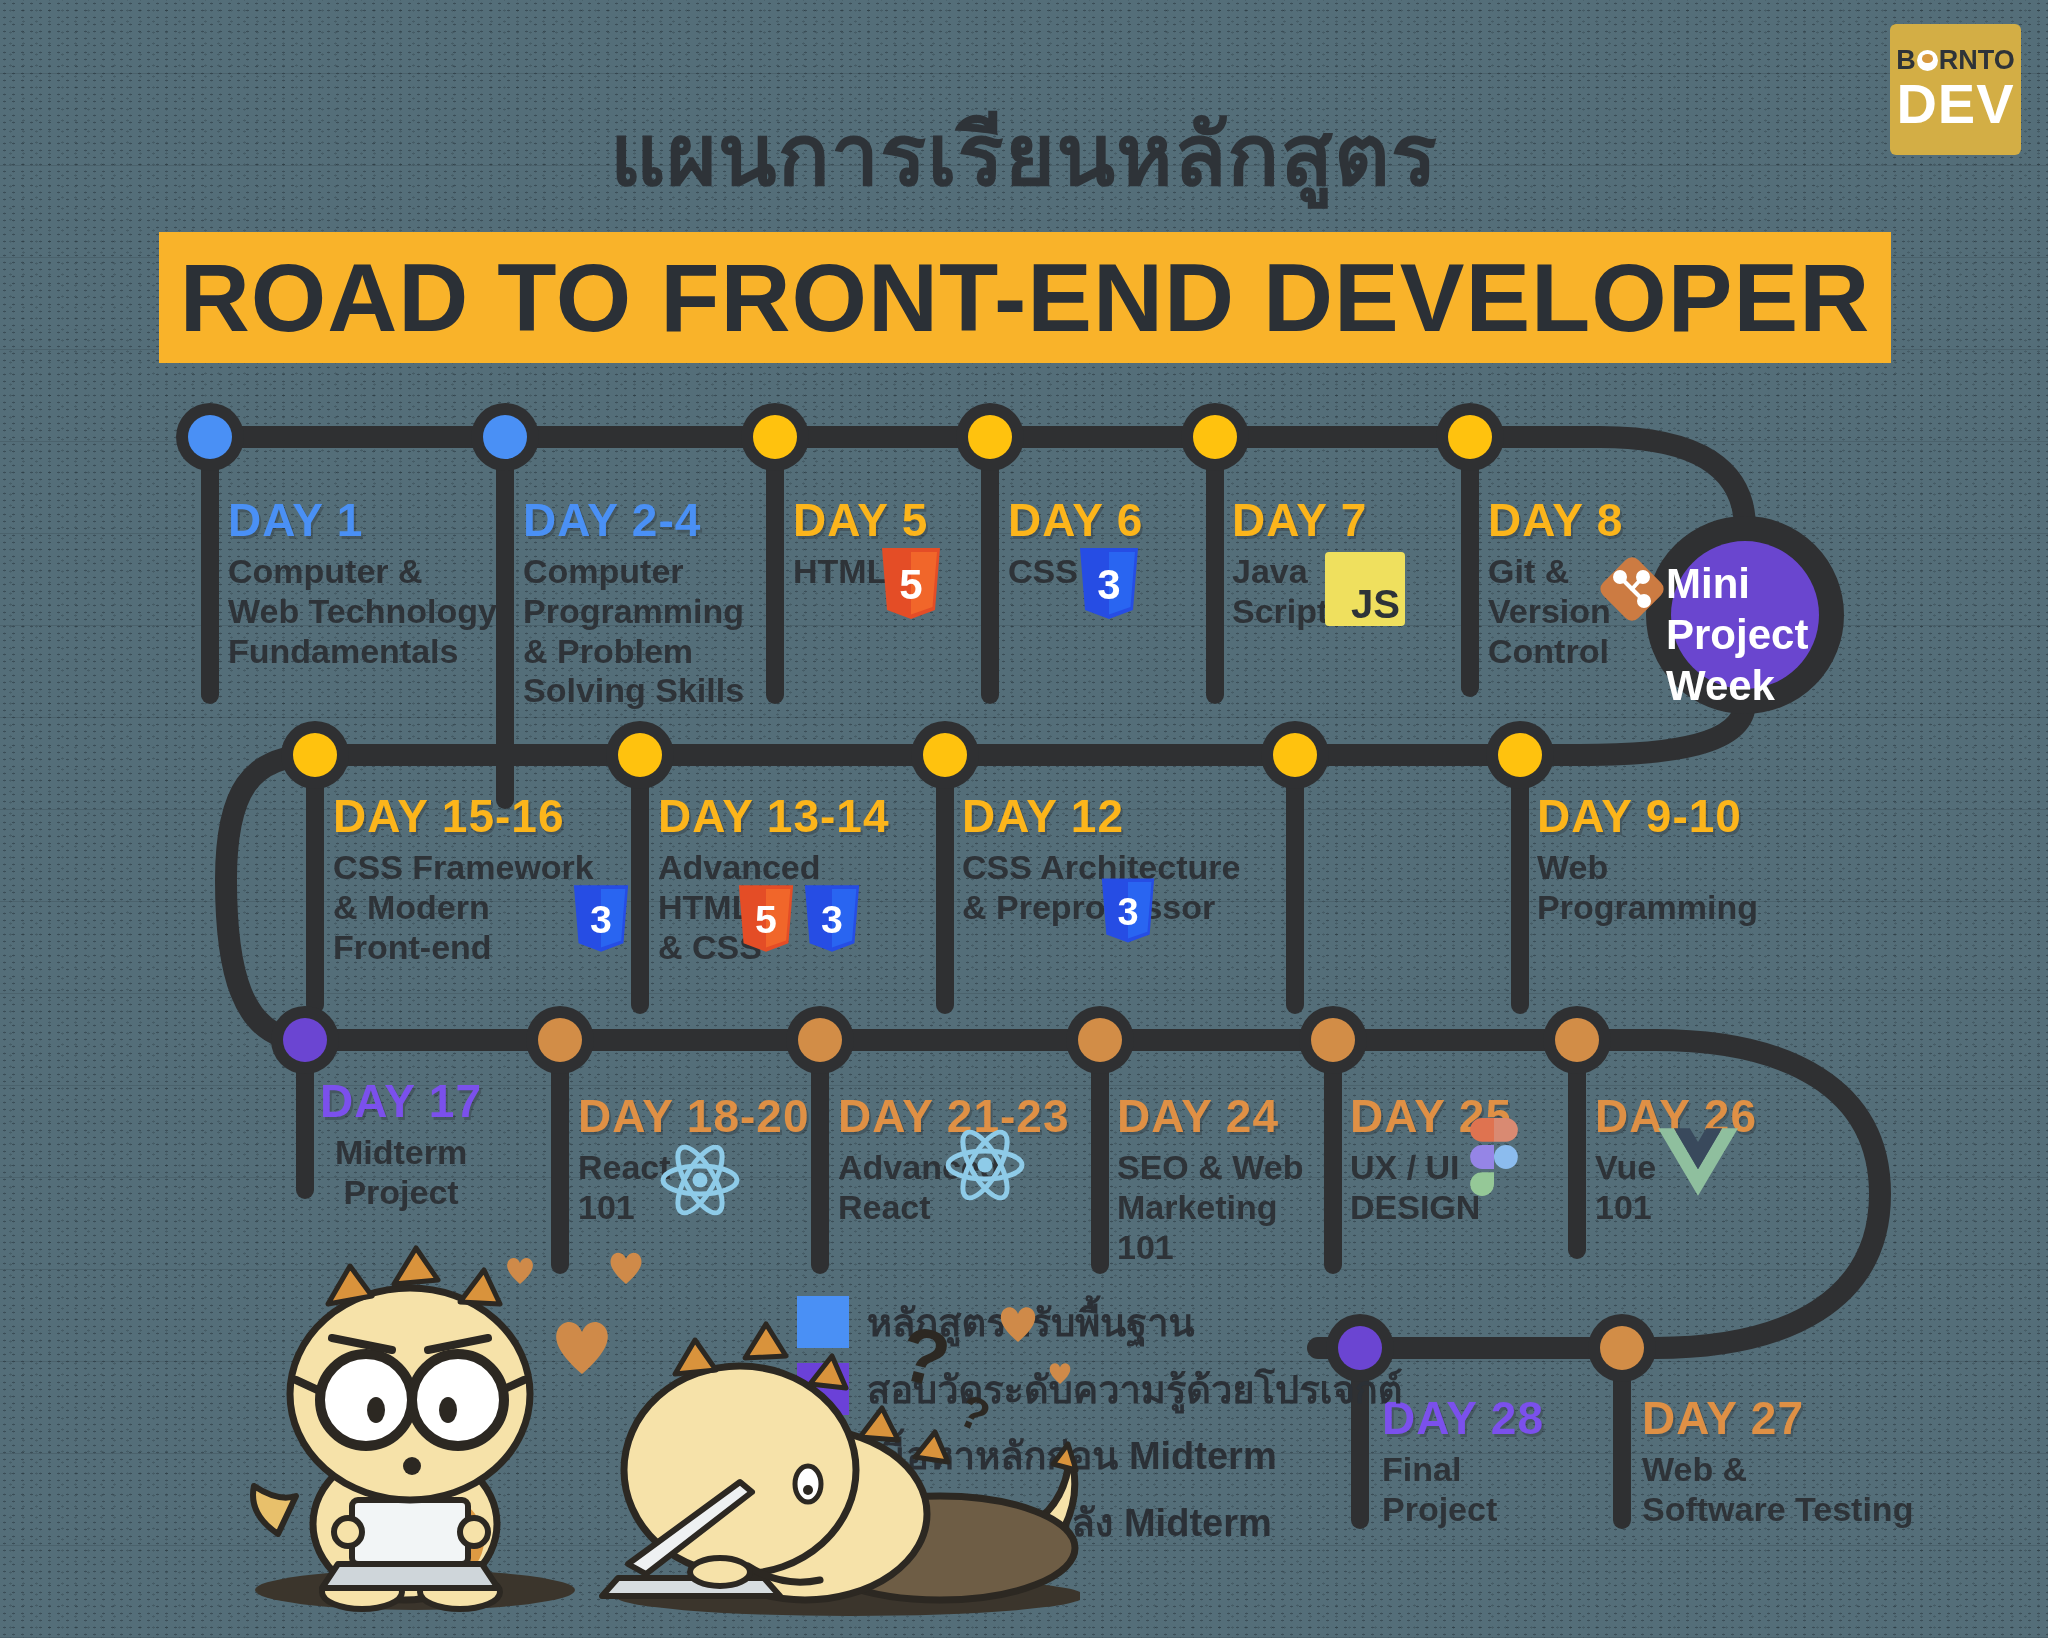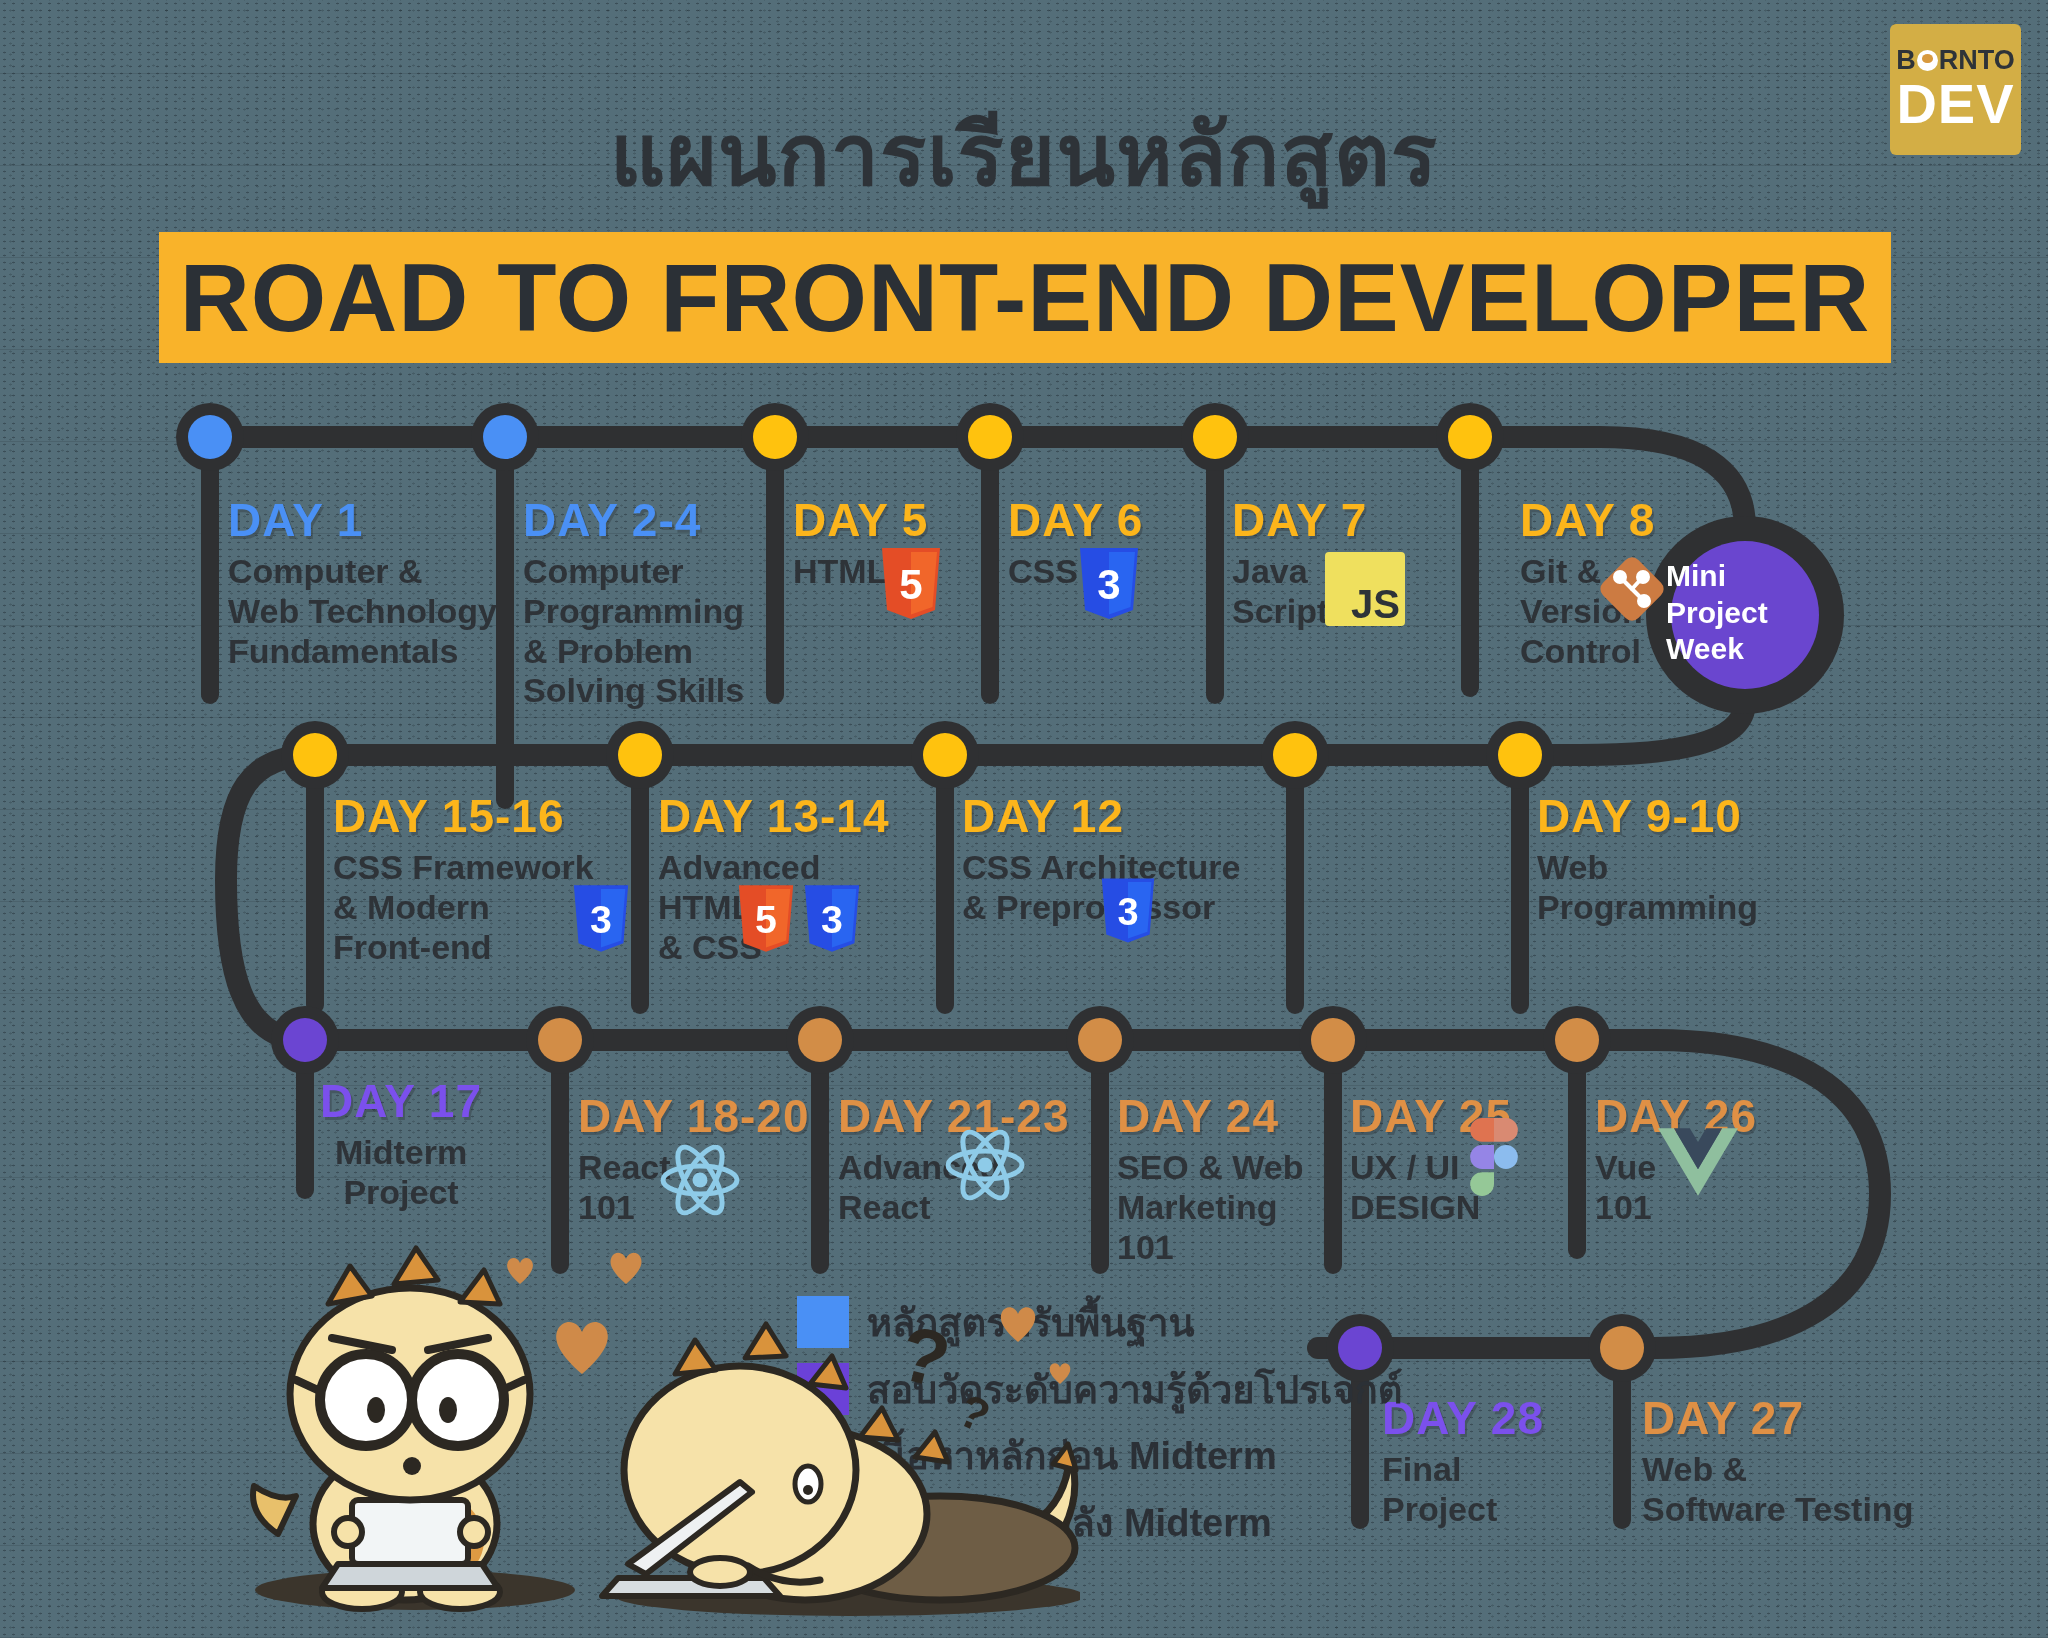--- a/index.html
+++ b/index.html
@@ -275,7 +275,7 @@
     <div class="day-body">Java
 Script</div>
   </div>
-  <div class="day-block" style="left:1520px;top:497px;">
+  <div class="day-block" style="left:1488px;top:497px;">
     <div class="day-title c-yellow">DAY 8</div>
     <div class="day-body">Git &amp;
 Version

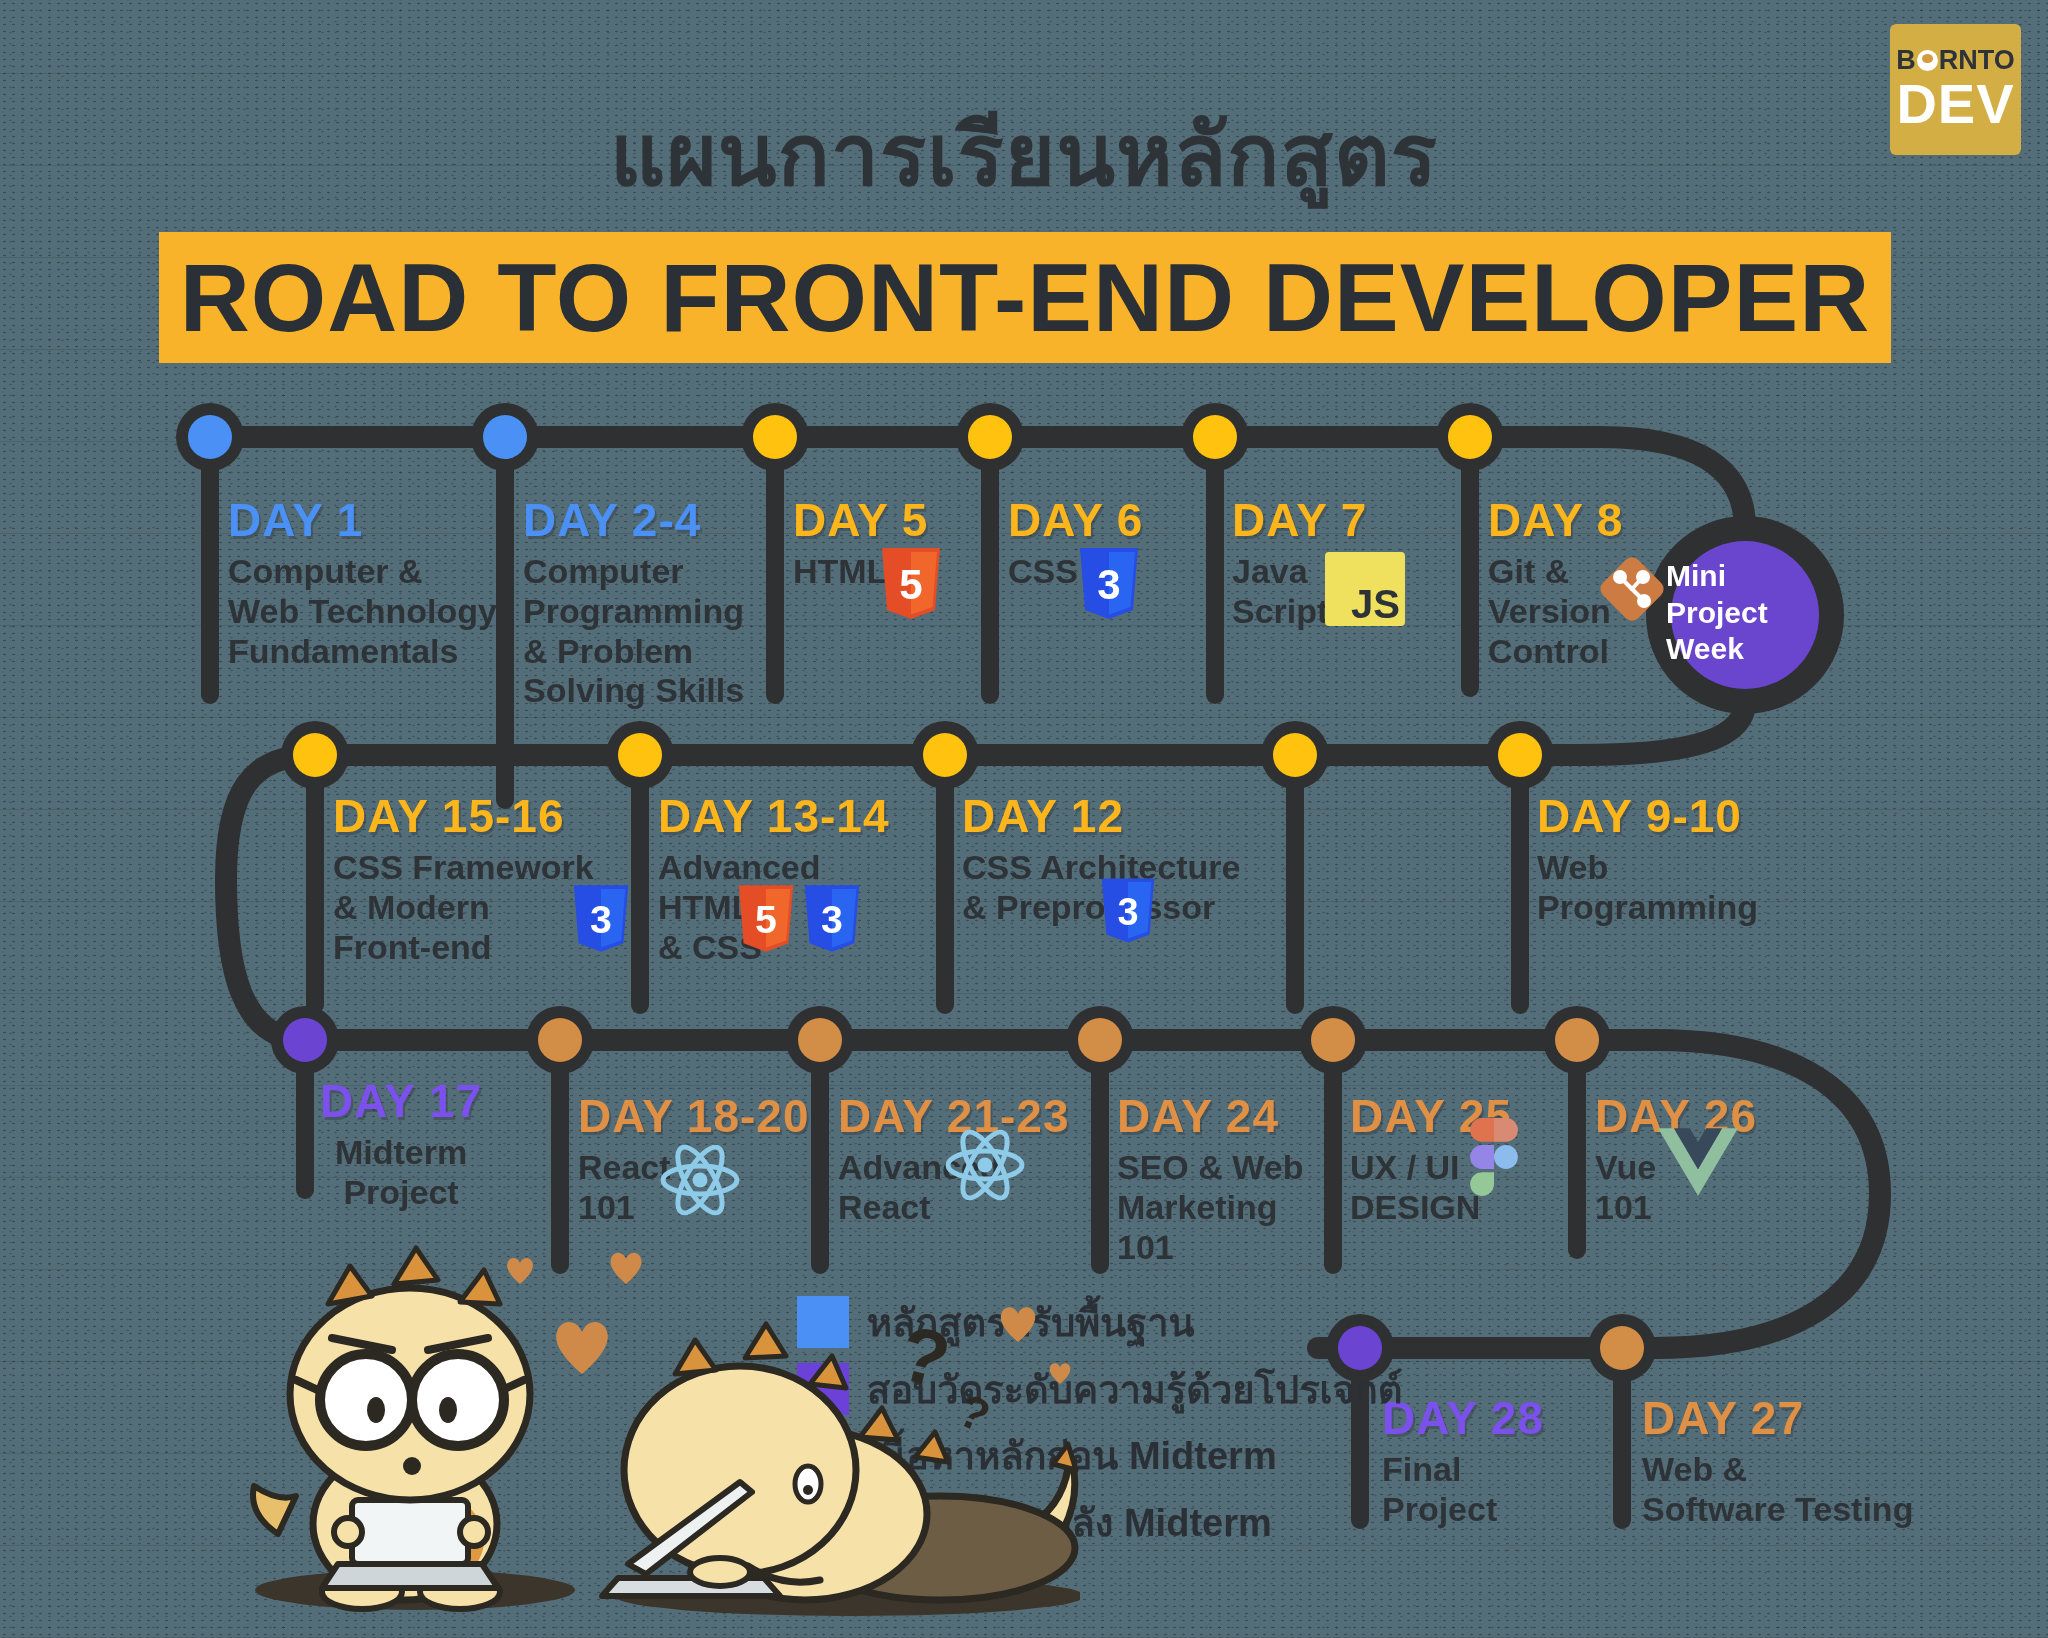--- a/index.html
+++ b/index.html
@@ -74,7 +74,7 @@
   
   #milestone-label{
     left:1666px;top:558px;width:160px;
-    font-size:30px;font-weight:800;color:#ffffff;
+    font-size:42px;font-weight:800;color:#ffffff;
     line-height:1.22;white-space:pre-line;
   }
 

